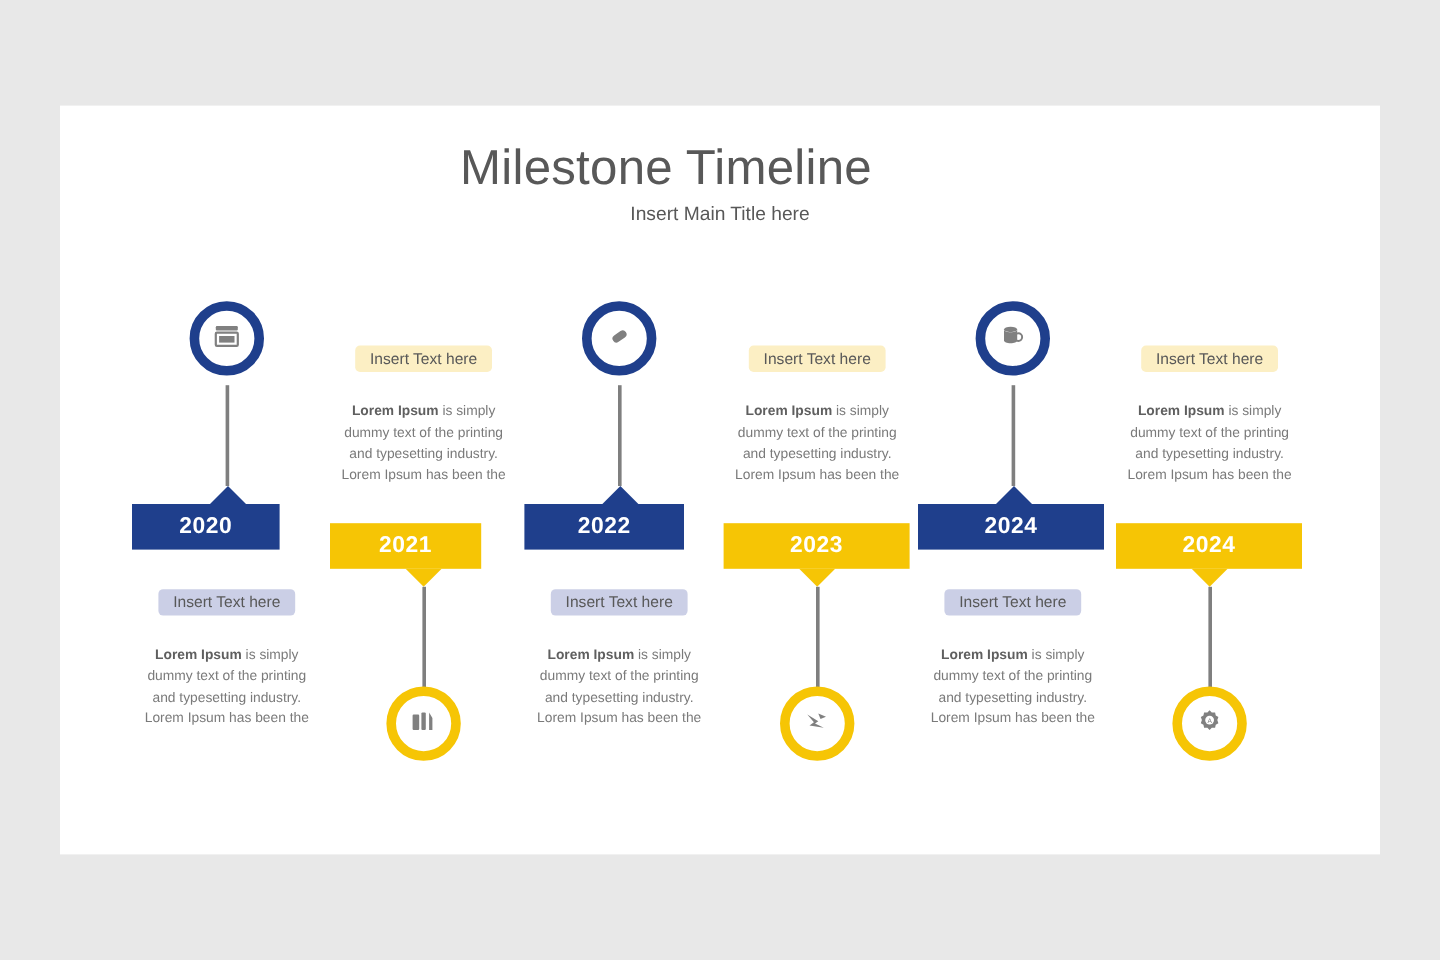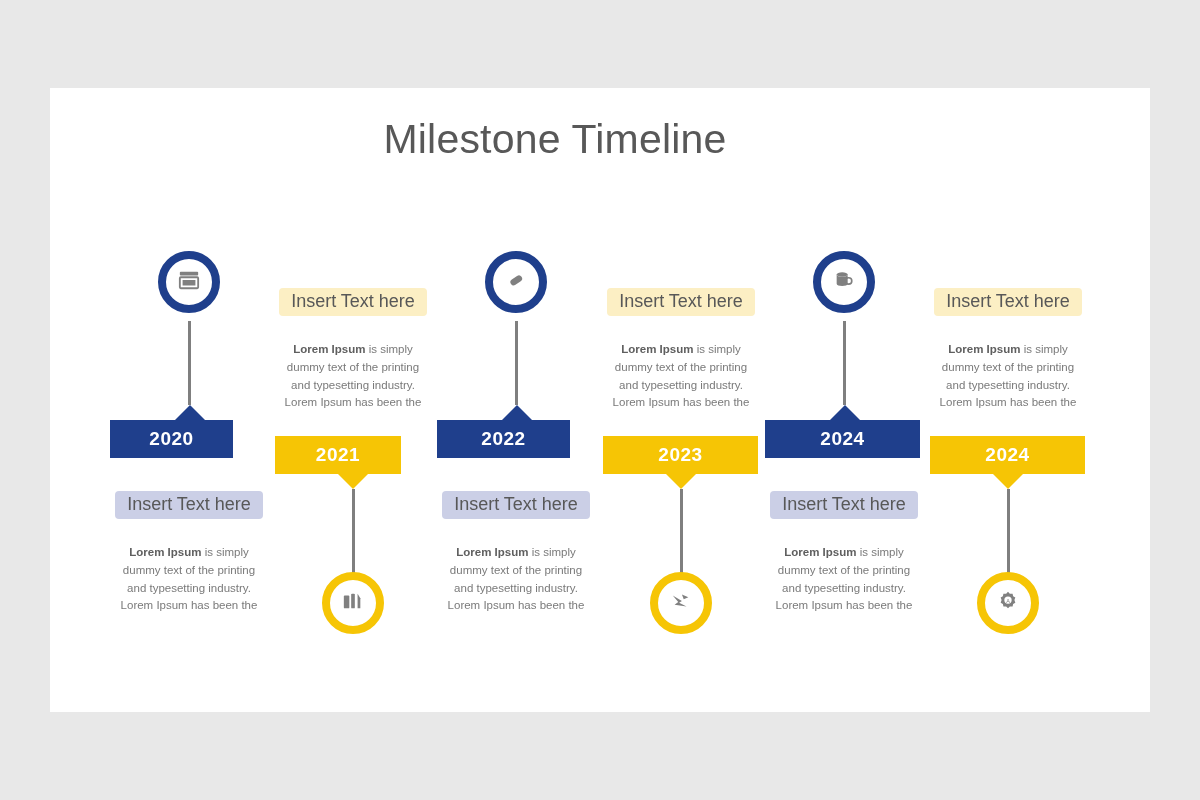--- a/index.html
+++ b/index.html
@@ -94,6 +94,7 @@
 <div id="slide">
 
   <div id="title">Milestone Timeline</div>
+  <div id="subtitle">Insert Main Title here</div>
 
   <div class="node">
     <div class="circle blue" style="left:108px; top:163px;">

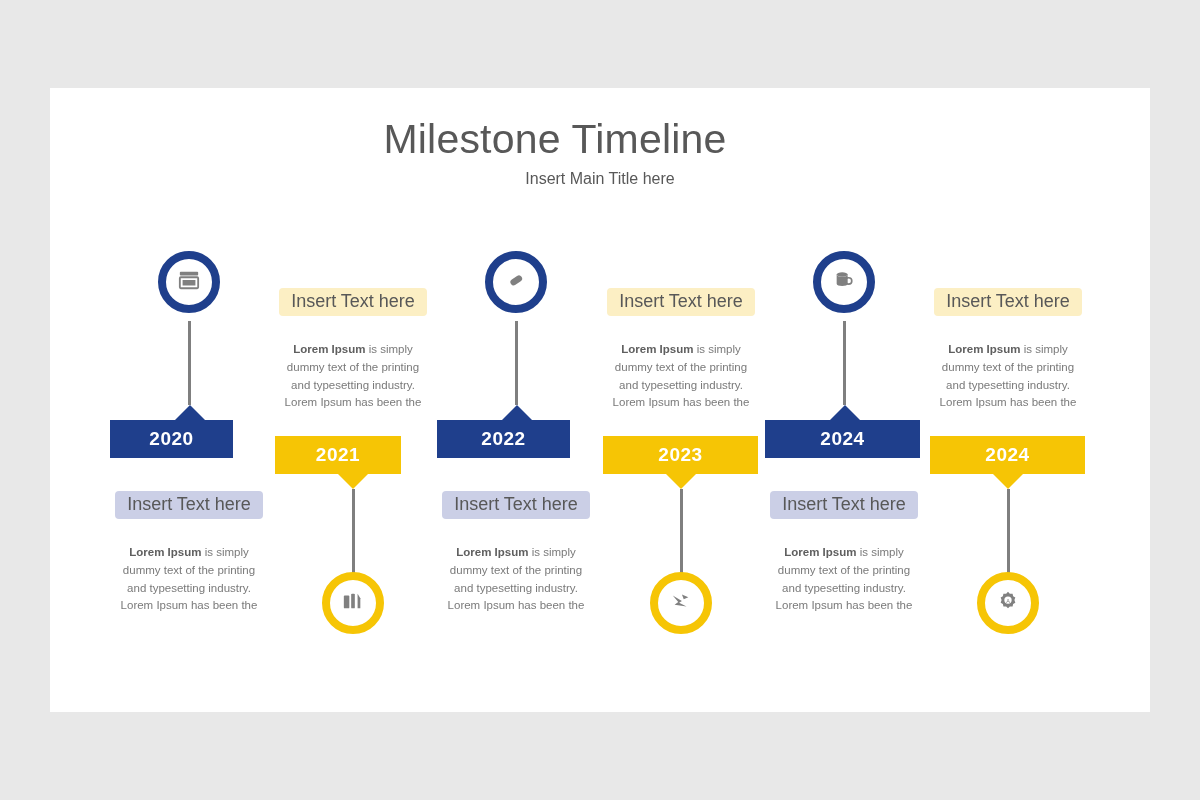--- a/index.html
+++ b/index.html
@@ -77,7 +77,7 @@
     display:inline-block;
     padding:3px 12px 4px;
     border-radius:4px;
-    font-size:18px; color:#585858;
+    font-size:13px; color:#585858;
     white-space:nowrap;
   }
   .pill.cream    { background:#fcefc4; }

